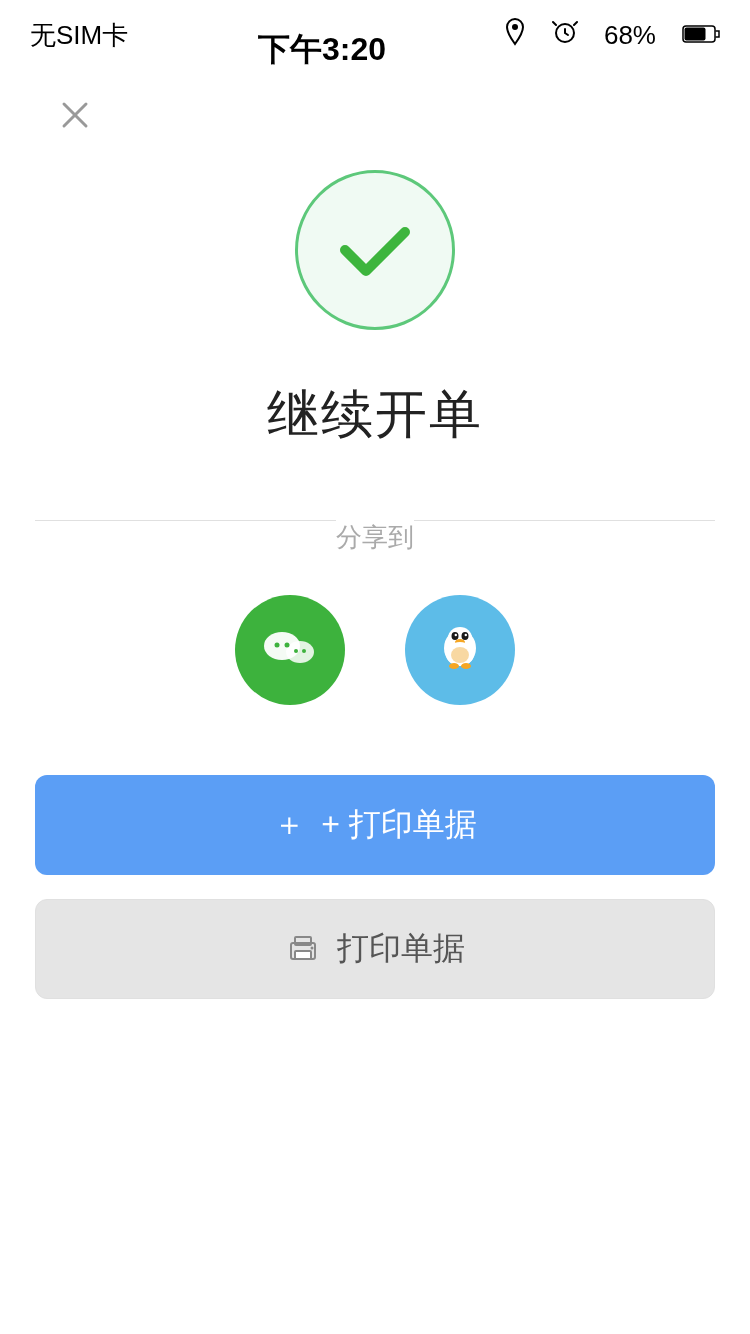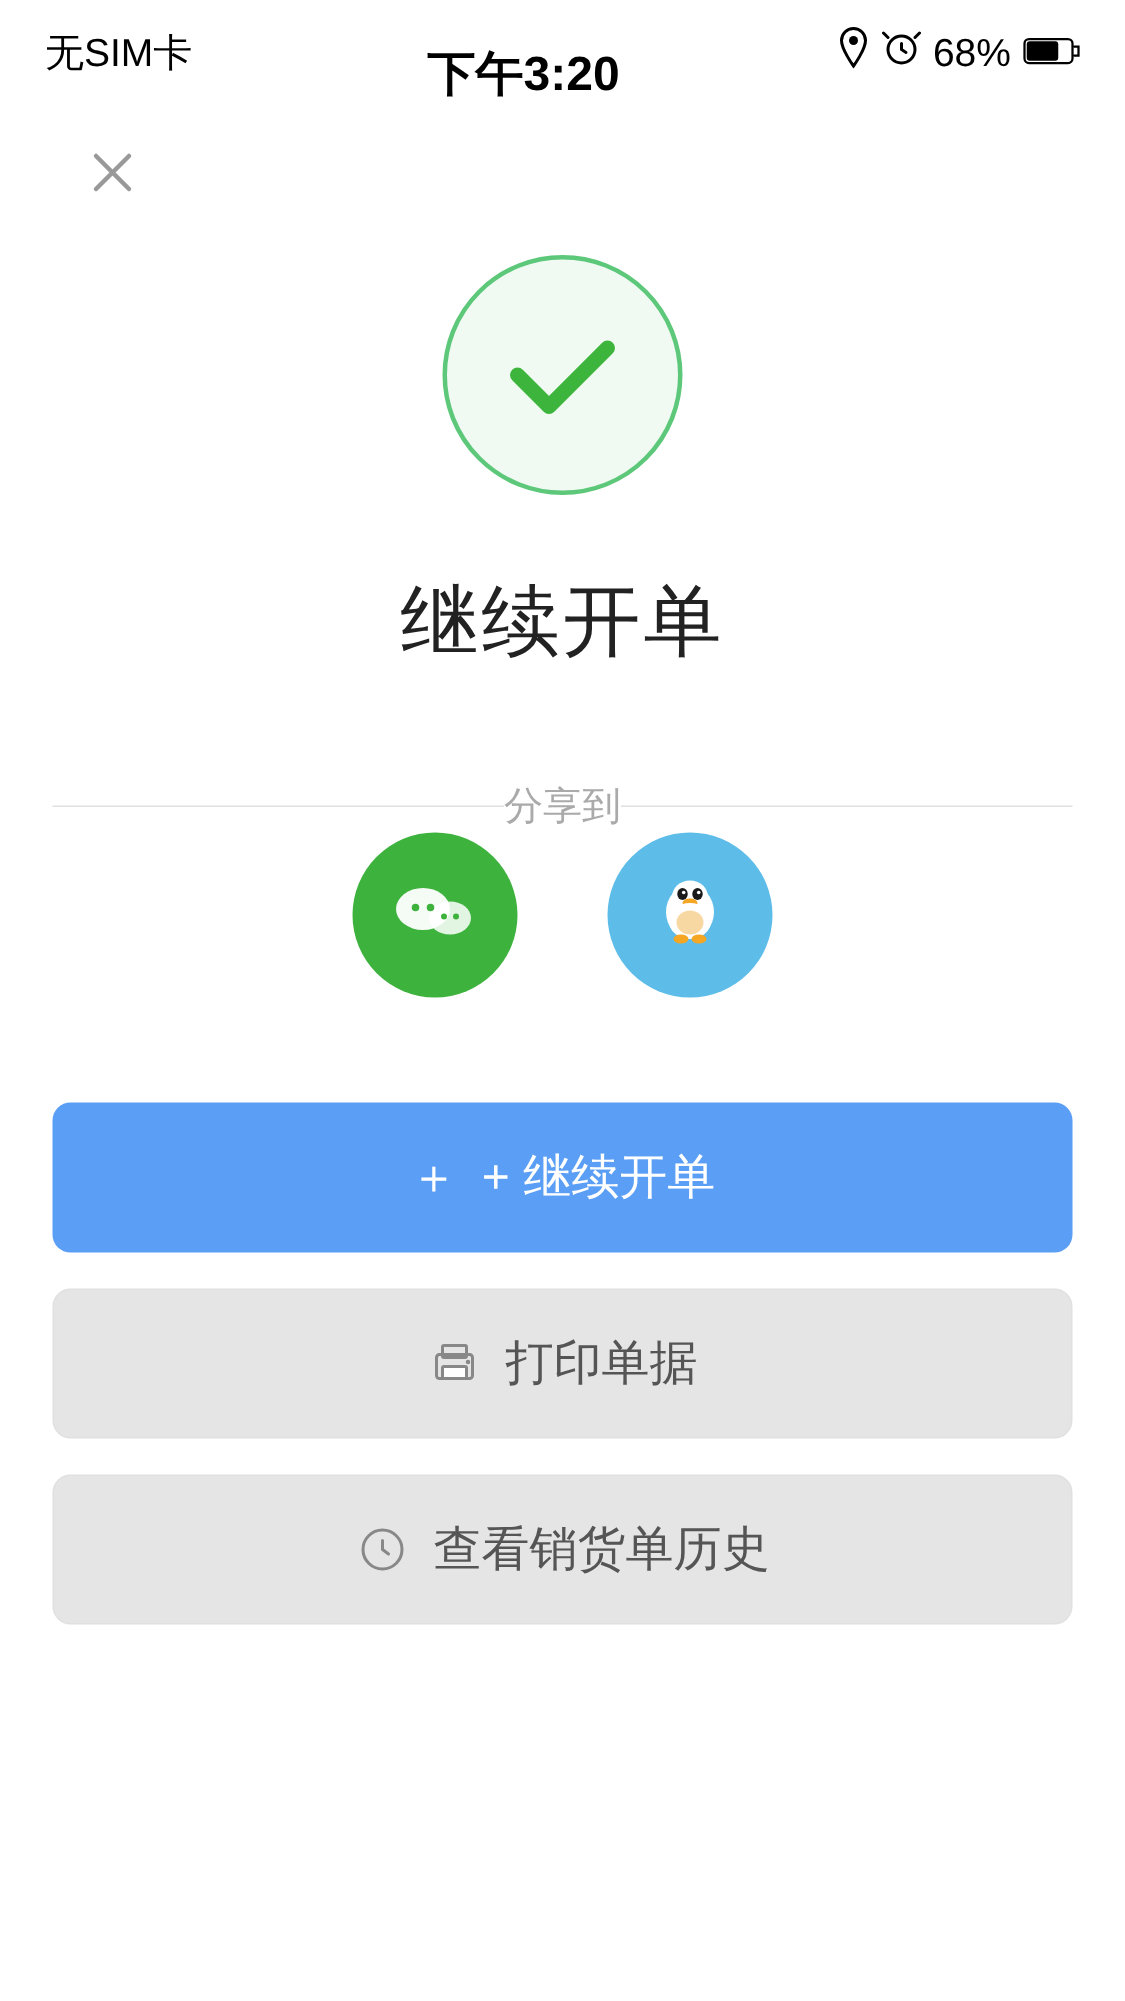--- a/index.html
+++ b/index.html
@@ -43,7 +43,7 @@
     .status-right {
       display: flex;
       align-items: center;
-      gap: 8px;
+      gap: 26px;
       font-size: 26px;
       color: #000;
     }

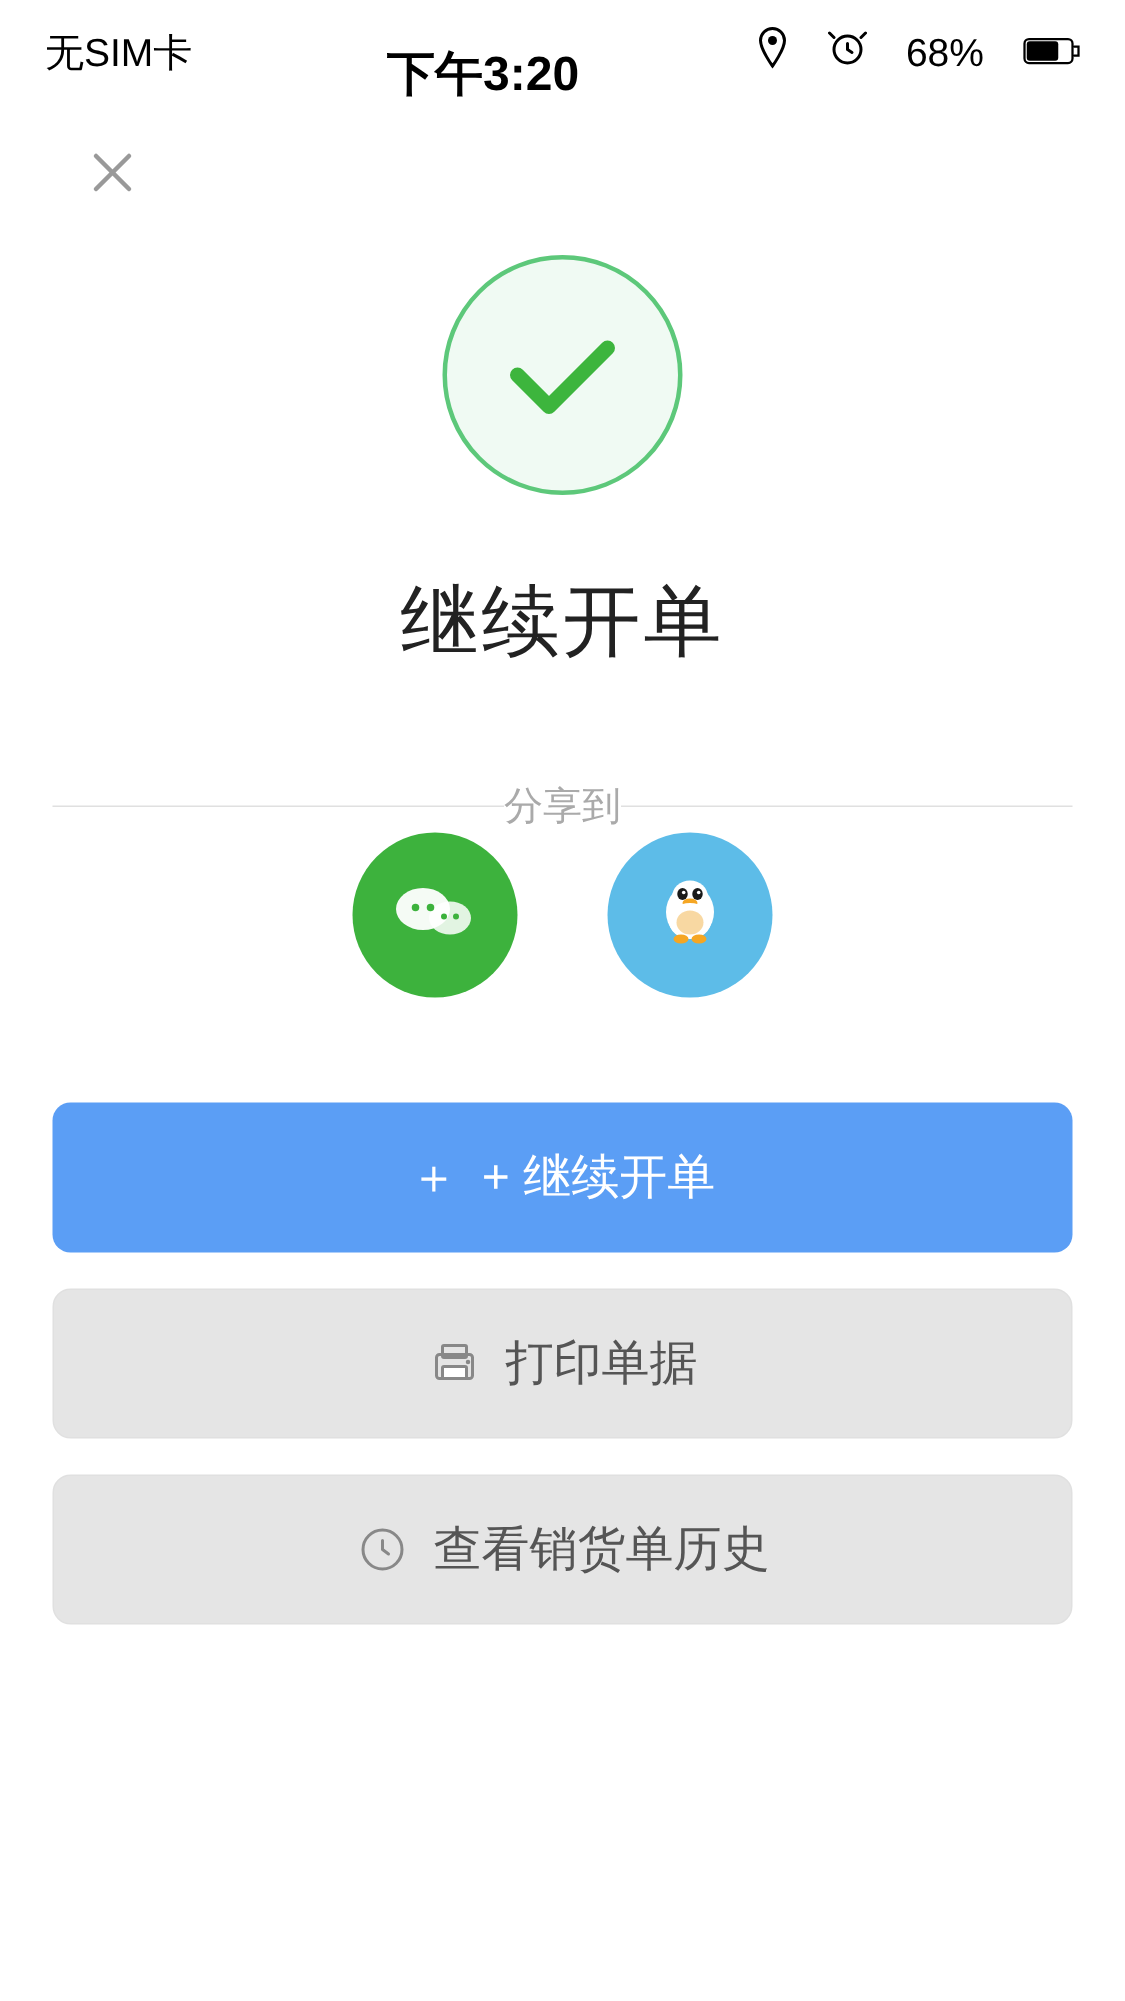--- a/index.html
+++ b/index.html
@@ -113,7 +113,8 @@
     .divider-row {
       width: 680px;
       display: flex;
-      align-items: center;
+      align-items: flex-start;
+      margin-bottom: 40px;
     }
 
     .divider-line {

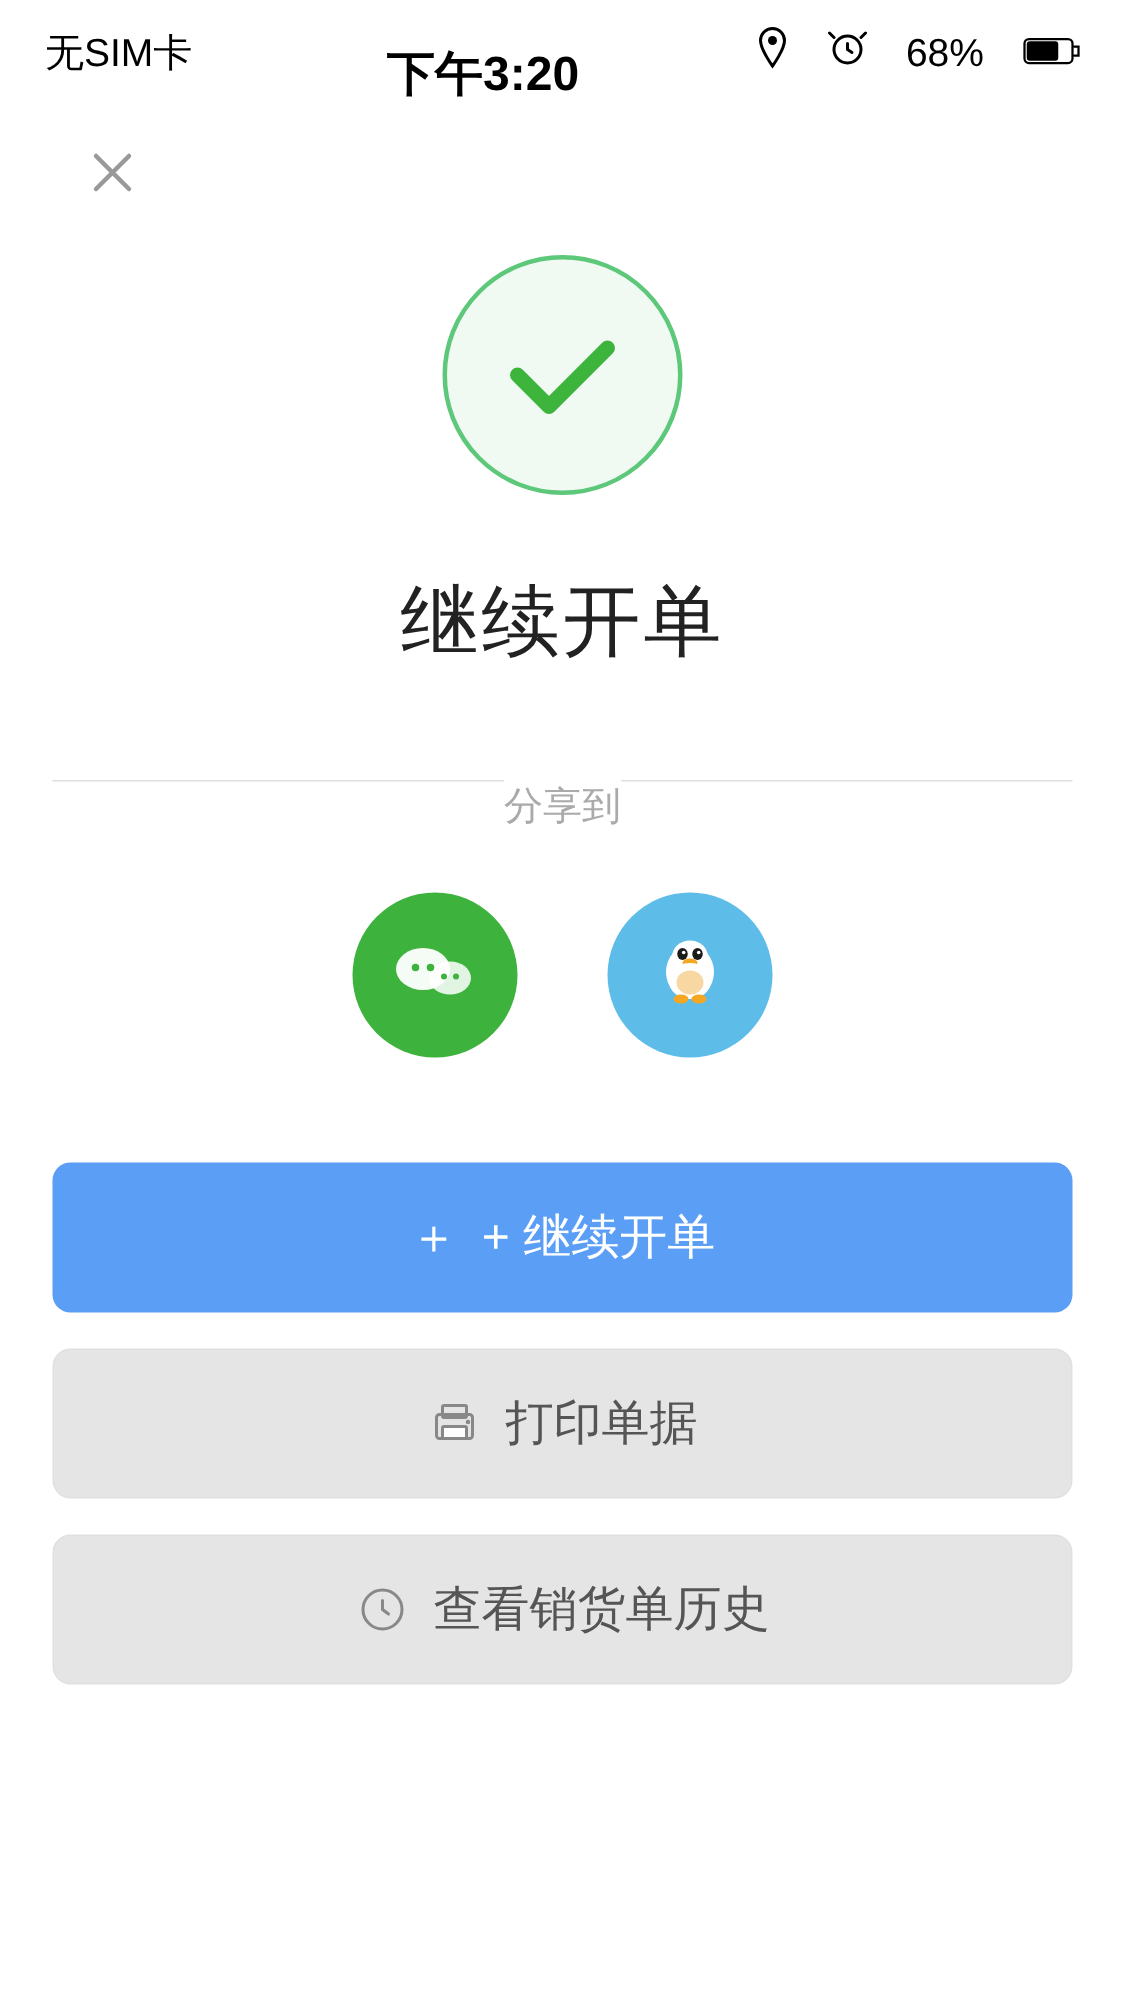--- a/index.html
+++ b/index.html
@@ -317,7 +317,7 @@
 
     <button class="btn-primary">
       <span class="btn-icon">＋</span>
-      <span>+ 继续开单</span>
+      <span>+ 打印单据</span>
     </button>
 
     <button class="btn-secondary">

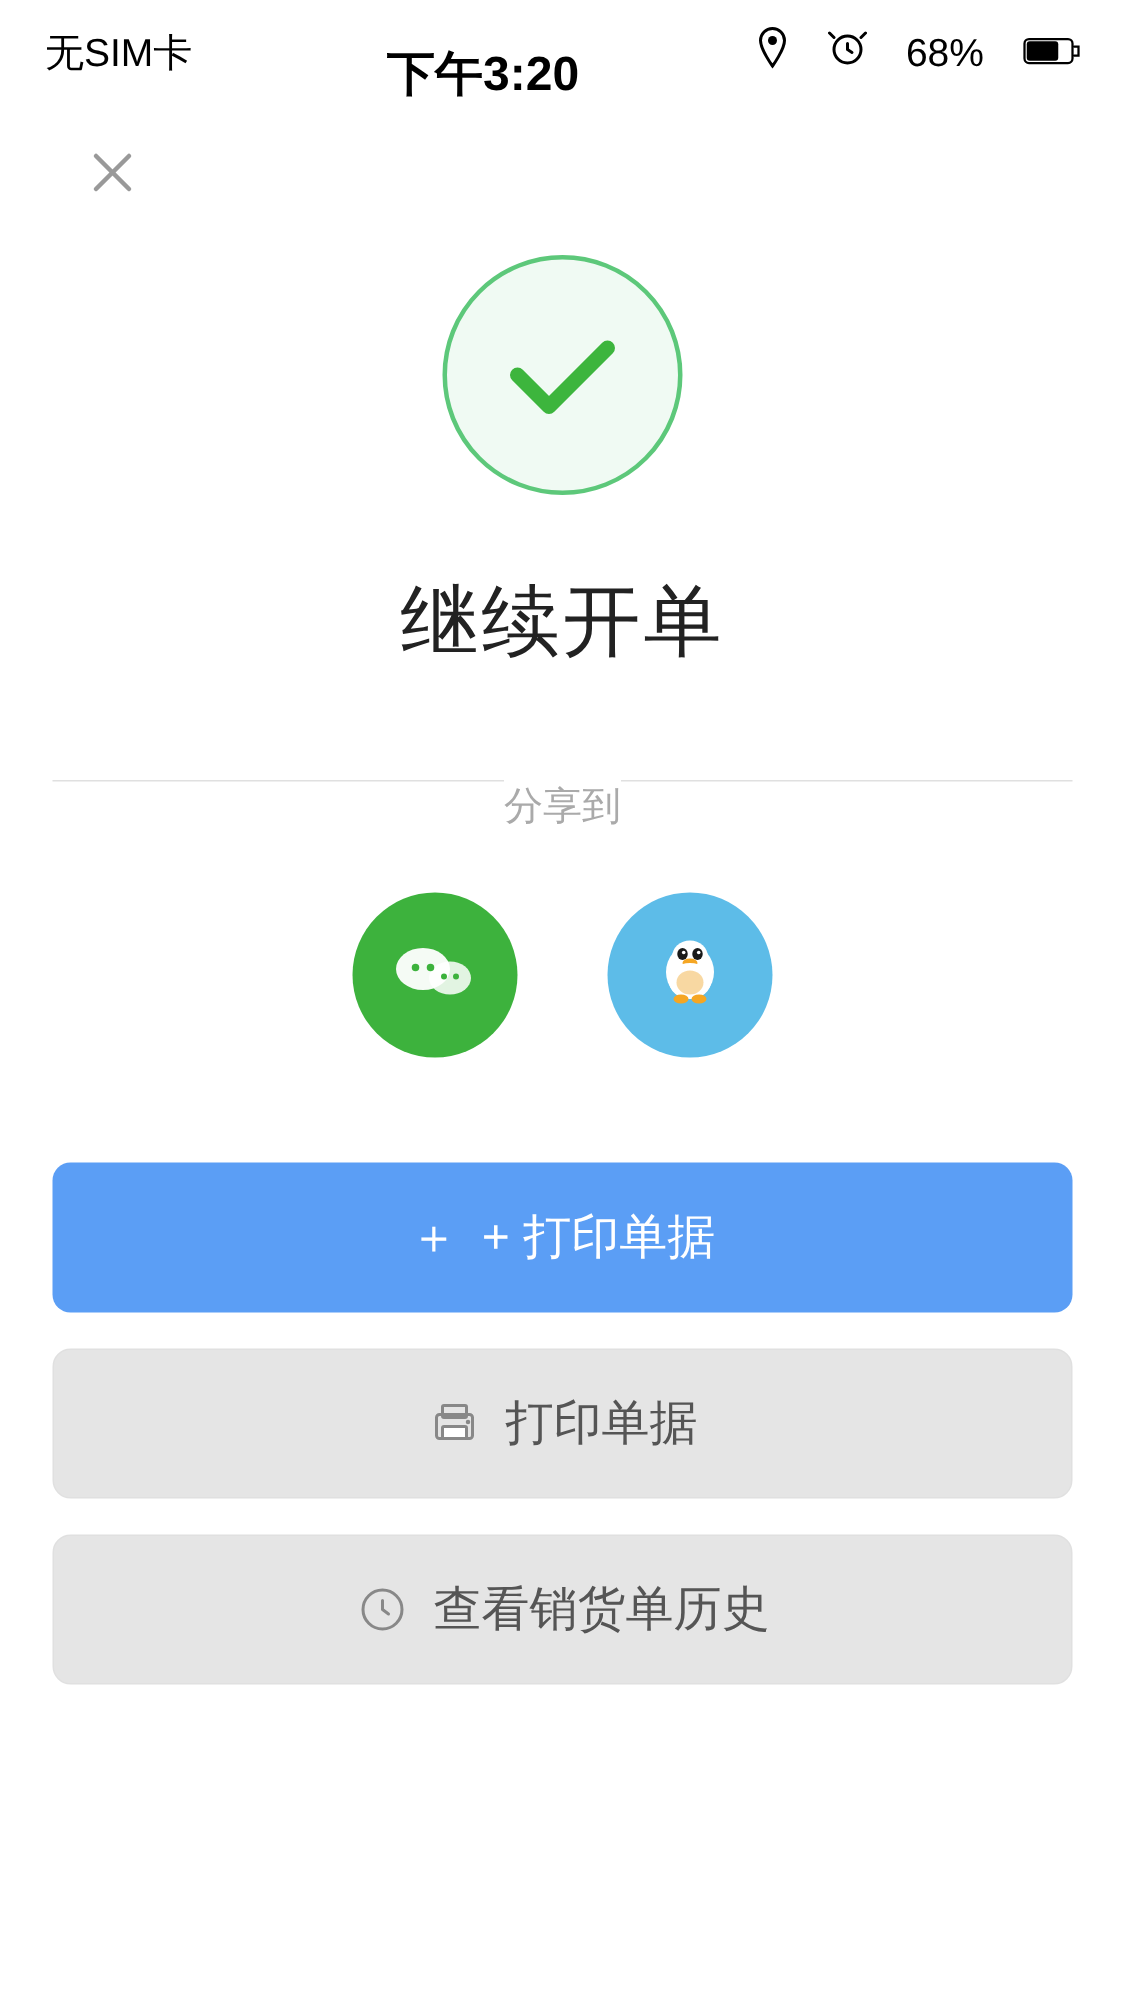--- a/index.html
+++ b/index.html
@@ -332,15 +332,6 @@
       <span>打印单据</span>
     </button>
 
-    <button class="btn-secondary">
-      <span class="btn-icon">
-        <svg width="36" height="36" viewBox="0 0 36 36" fill="none">
-          <circle cx="18" cy="18" r="13" stroke="#888" stroke-width="2" fill="none"></circle>
-          <path d="M18 12 L18 18 L22 21" stroke="#888" stroke-width="2" stroke-linecap="round" stroke-linejoin="round"></path>
-        </svg>
-      </span>
-      <span>查看销货单历史</span>
-    </button>
 
   </div>
 </div>

